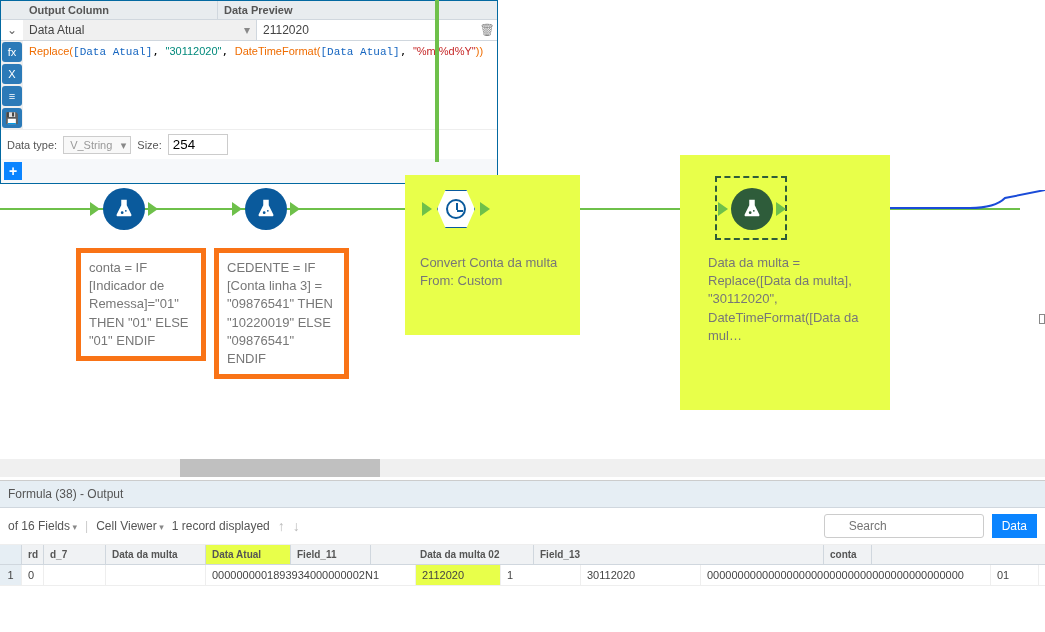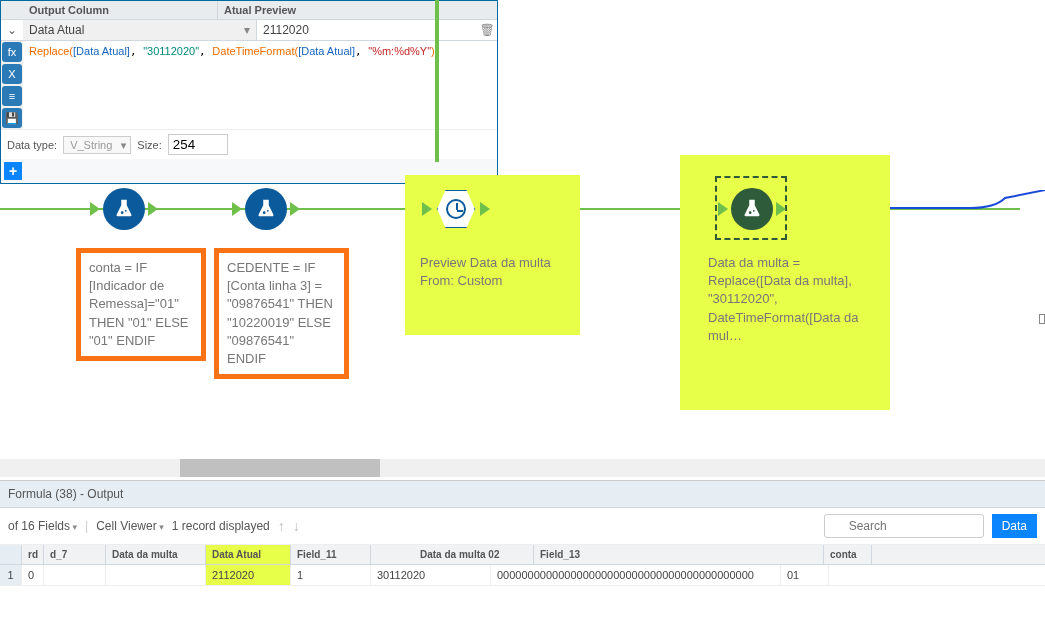--- a/index.html
+++ b/index.html
@@ -87,7 +87,7 @@
   <div class="config-header">
     <span style="width:22px;"></span>
     <div class="col1">Output Column</div>
-    <div class="col2">Atual Preview</div>
+    <div class="col2">Data Preview</div>
   </div>
   <div class="config-row">
     <div class="chev">⌄</div>

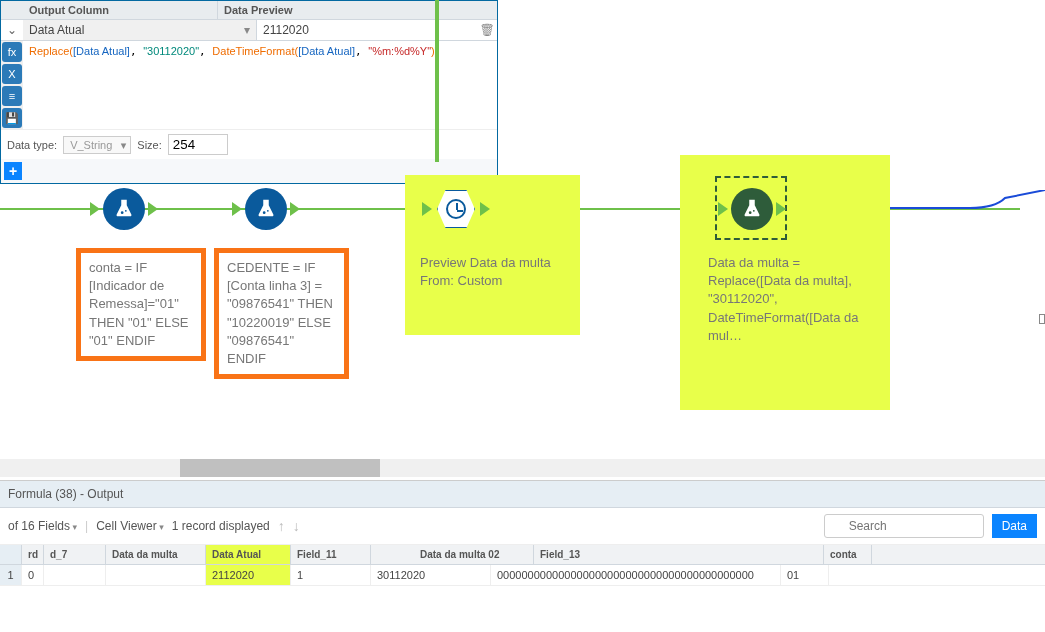--- a/index.html
+++ b/index.html
@@ -21,7 +21,7 @@
   .side-icons { width: 22px; background: #f0f0f0; display: flex; flex-direction: column; }
   .side-icons .ic { width: 20px; height: 20px; margin: 1px; background: #2b7ab8; border-radius: 3px; color: #fff; text-align: center; line-height: 20px; font-size: 11px; cursor: pointer; }
   .formula-text { flex: 1; padding: 4px 6px; font-family: monospace; font-size: 11px; min-height: 55px; }
-  .fn-blue { color: #1565c0; }
+  .fn-blue { color: #1565c0; font-family: Liberation Mono, monospace; }
   .fn-teal { color: #00897b; }
   .fn-orange { color: #ef6c00; }
   .fn-red { color: #c62828; }

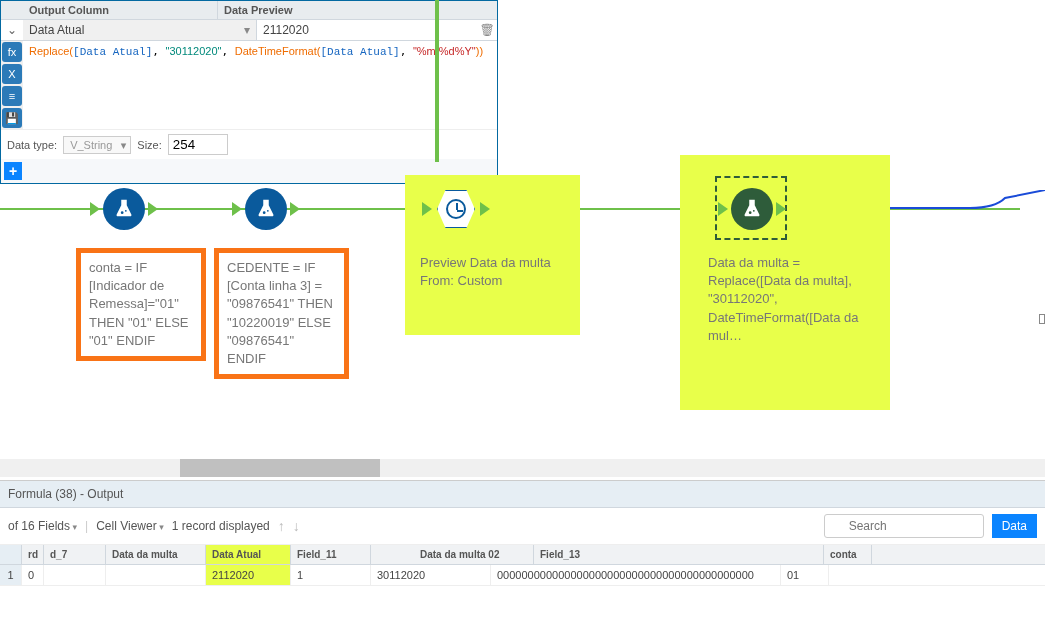--- a/index.html
+++ b/index.html
@@ -168,7 +168,7 @@
 
 <div class="annotation" style="left:76px; top:248px; width:130px;">conta = IF [Indicador de Remessa]="01" THEN "01" ELSE "01" ENDIF</div>
 <div class="annotation" style="left:214px; top:248px; width:135px;">CEDENTE = IF [Conta linha 3] = "09876541" THEN "10220019" ELSE "09876541" ENDIF</div>
-<div class="annotation hl" style="left:412px; top:248px; width:155px;">Preview Data da multa From: Custom</div>
+<div class="annotation hl" style="left:412px; top:248px; width:155px;">Convert Conta da multa From: Custom</div>
 <div class="annotation hl" style="left:700px; top:248px; width:175px;">Data da multa = Replace([Data da multa], "30112020", DateTimeFormat([Data da mul…</div>
 
 <div style="position:absolute; right:0; top:314px; width:6px; height:10px; background:#fff; border:1px solid #888;"></div>

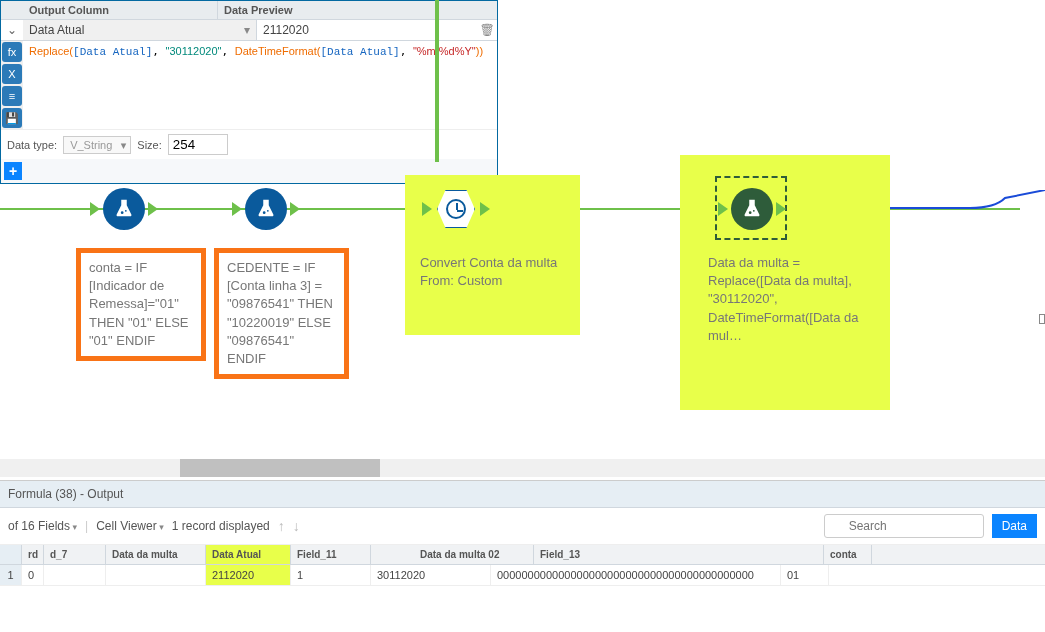--- a/index.html
+++ b/index.html
@@ -207,6 +207,7 @@
       <div class="cell" style="width:22px;">0</div>
       <div class="cell" style="width:62px;"></div>
       <div class="cell" style="width:100px;"></div>
+      <div class="cell" style="width:210px;">0000000001893934000000002N1</div>
       <div class="cell hl" style="width:85px;">2112020</div>
       <div class="cell" style="width:80px;">1</div>
       <div class="cell" style="width:120px;">30112020</div>

